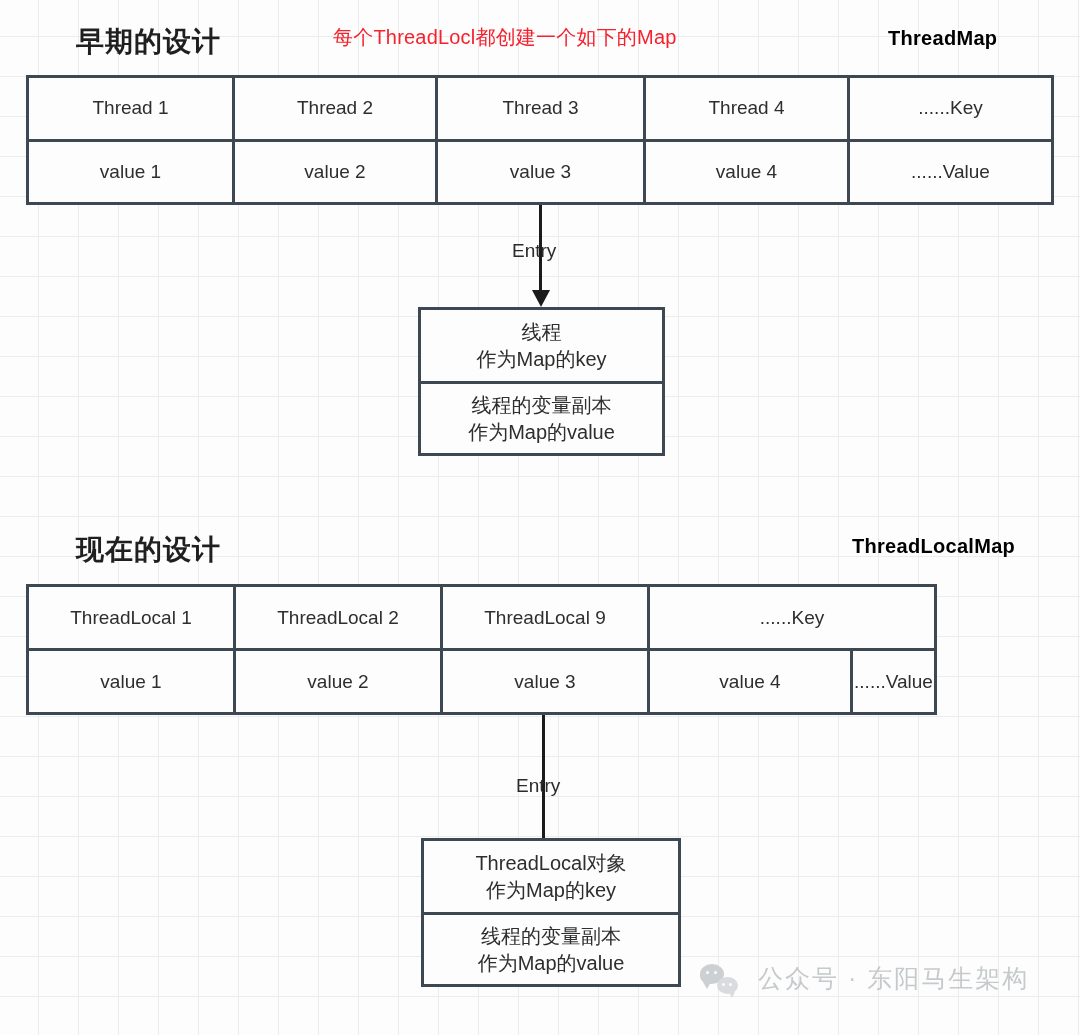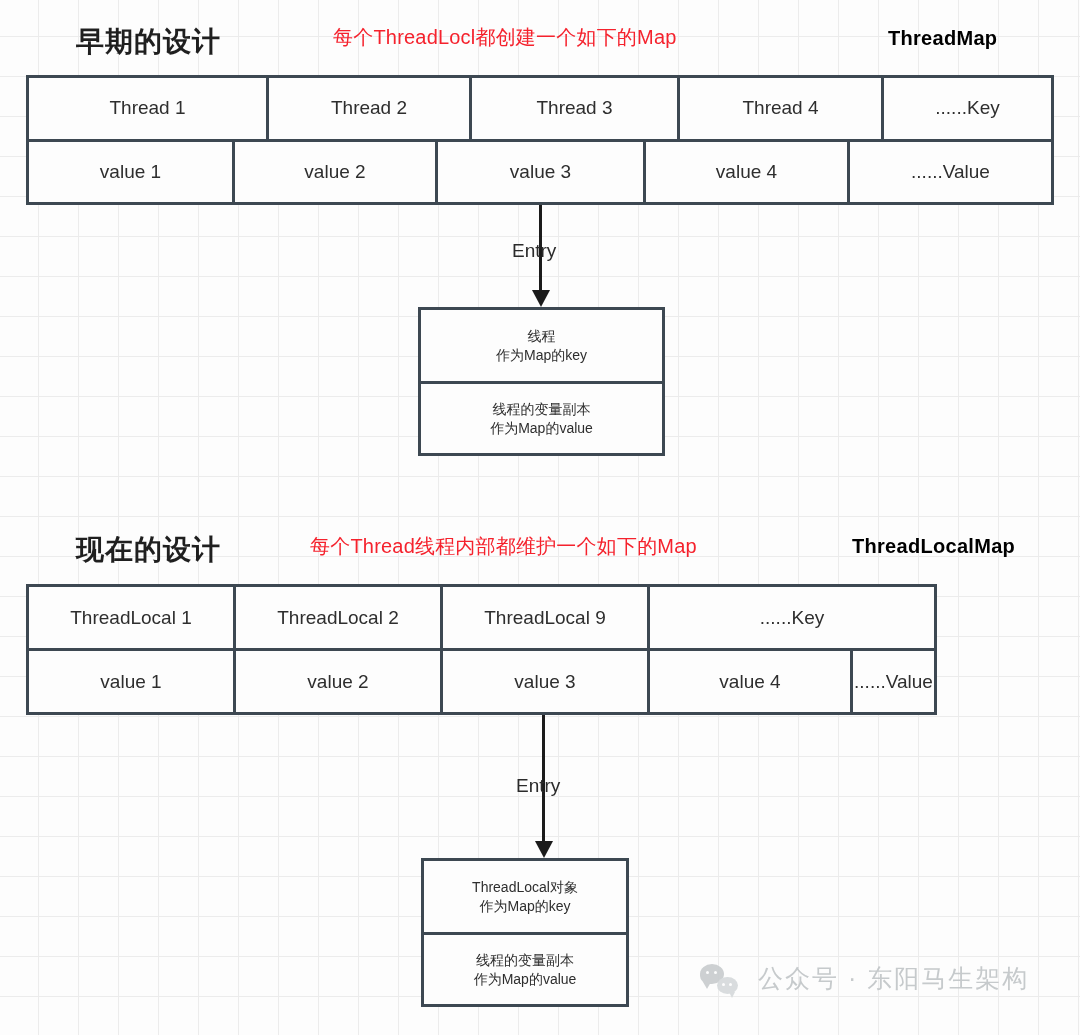--- a/index.html
+++ b/index.html
@@ -203,7 +203,7 @@
 
   <div class="map-table" style="left:26px; top:75px; width:1028px; height:130px;">
     <div class="map-row key-row">
-      <div class="map-cell" style="width:240px;">Thread 1</div>
+      <div class="map-cell" style="width:206px;">Thread 1</div>
       <div class="map-cell" style="width:203px;">Thread 2</div>
       <div class="map-cell" style="width:208px;">Thread 3</div>
       <div class="map-cell" style="width:204px;">Thread 4</div>

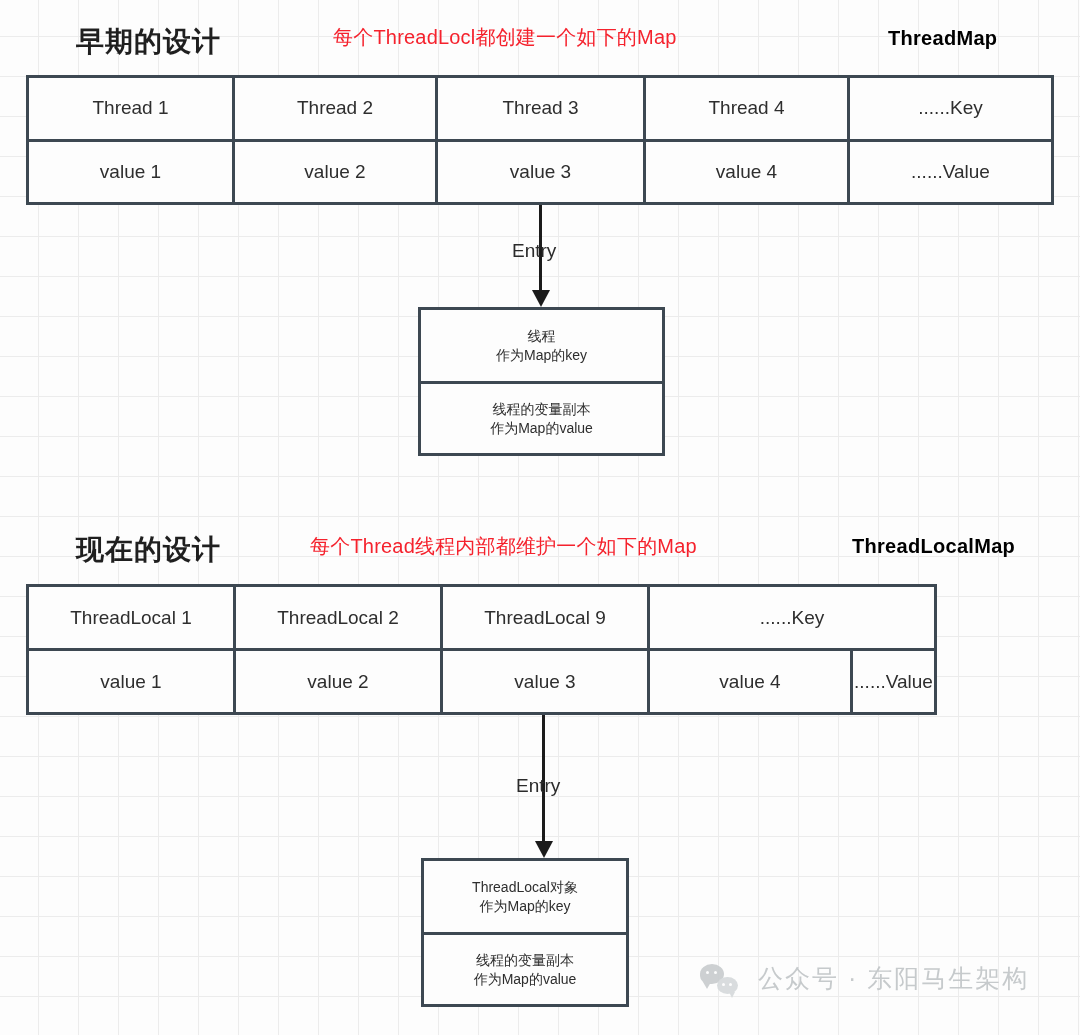--- a/index.html
+++ b/index.html
@@ -121,7 +121,7 @@
     align-items: center;
     justify-content: center;
     box-sizing: border-box;
-    font-size: 14px;
+    font-size: 20px;
     color: #2e2e2e;
     line-height: 1.32;
     text-align: center;

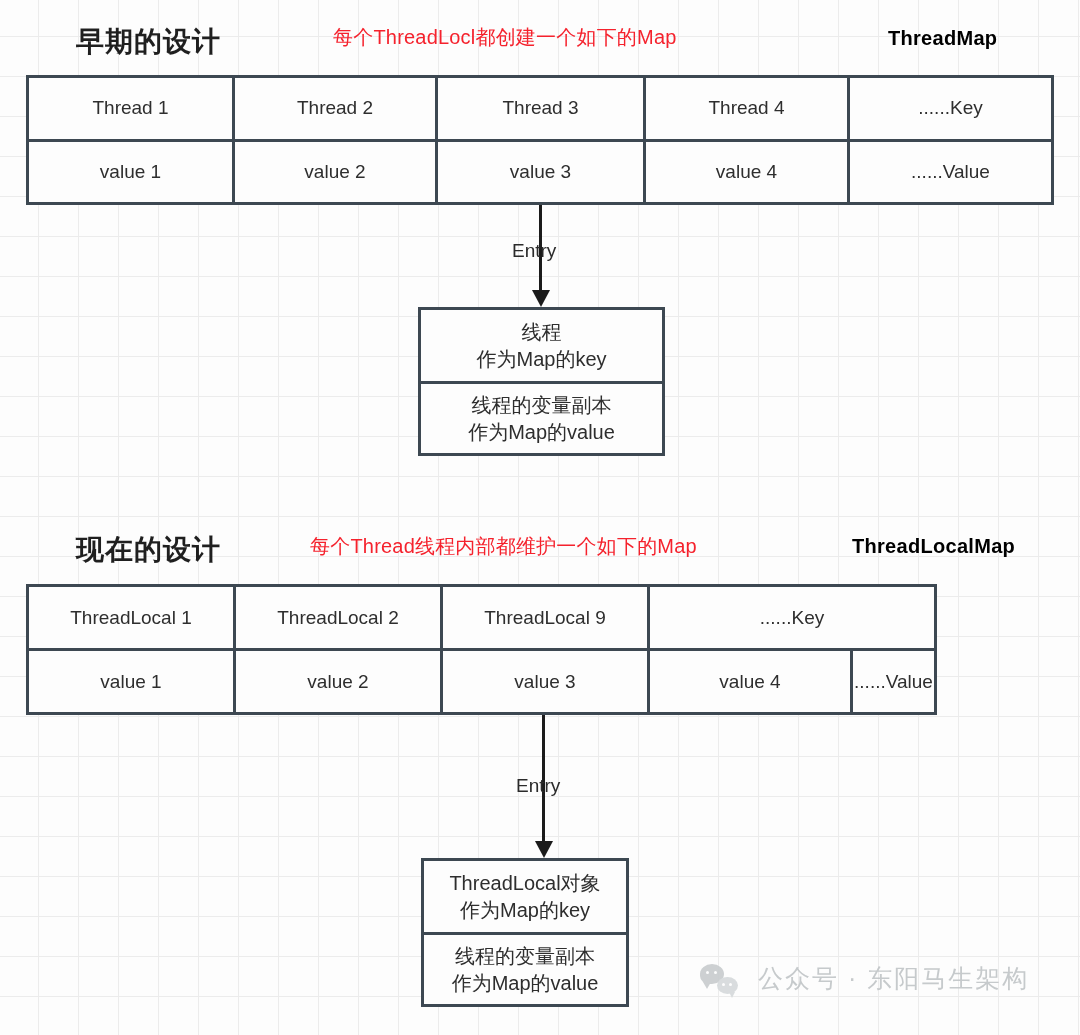--- a/index.html
+++ b/index.html
@@ -237,7 +237,6 @@
 
   <div class="label lbl-design" style="left:76px; top:536px;">现在的设计</div>
 
-  <div class="label lbl-red" style="left:310px; top:536px;">每个Thread线程内部都维护一个如下的Map</div>
 
   <div class="label lbl-map" style="left:852px; top:536px;">ThreadLocalMap</div>
 

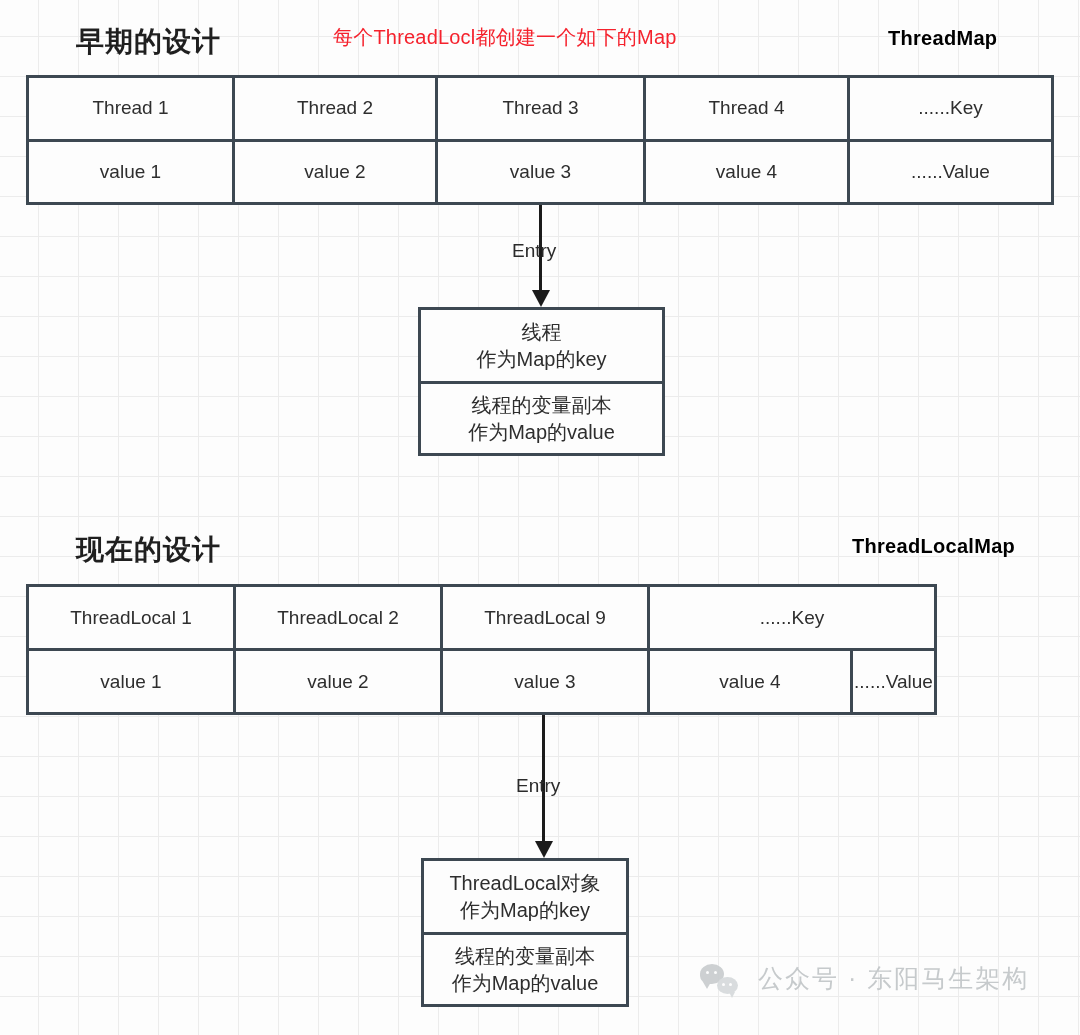--- a/index.html
+++ b/index.html
@@ -262,7 +262,7 @@
   </div>
   <div class="conn-label" style="left:516px; top:775px;">Entry</div>
 
-  <div class="entry-box" style="left:421px; top:858px; width:208px; height:149px;">
+  <div class="entry-box" style="left:421px; top:838px; width:260px; height:149px;">
     <div class="entry-part key-part" style="height:74px;">
       <span>ThreadLocal对象</span>
       <span>作为Map的key</span>

